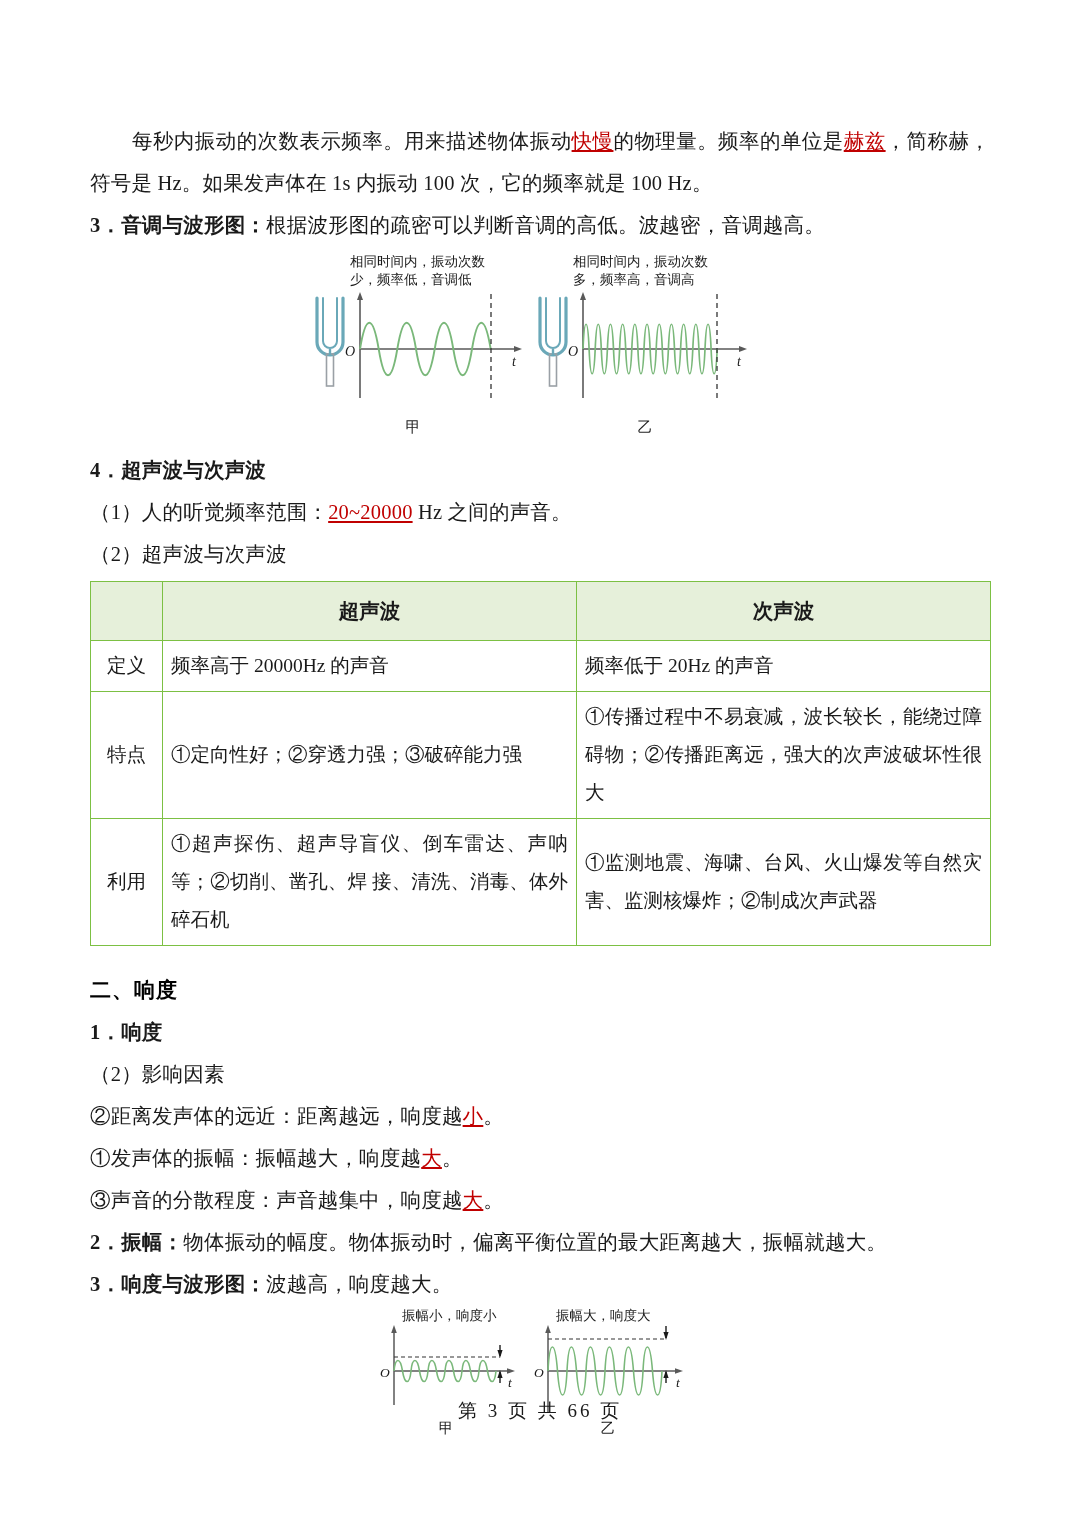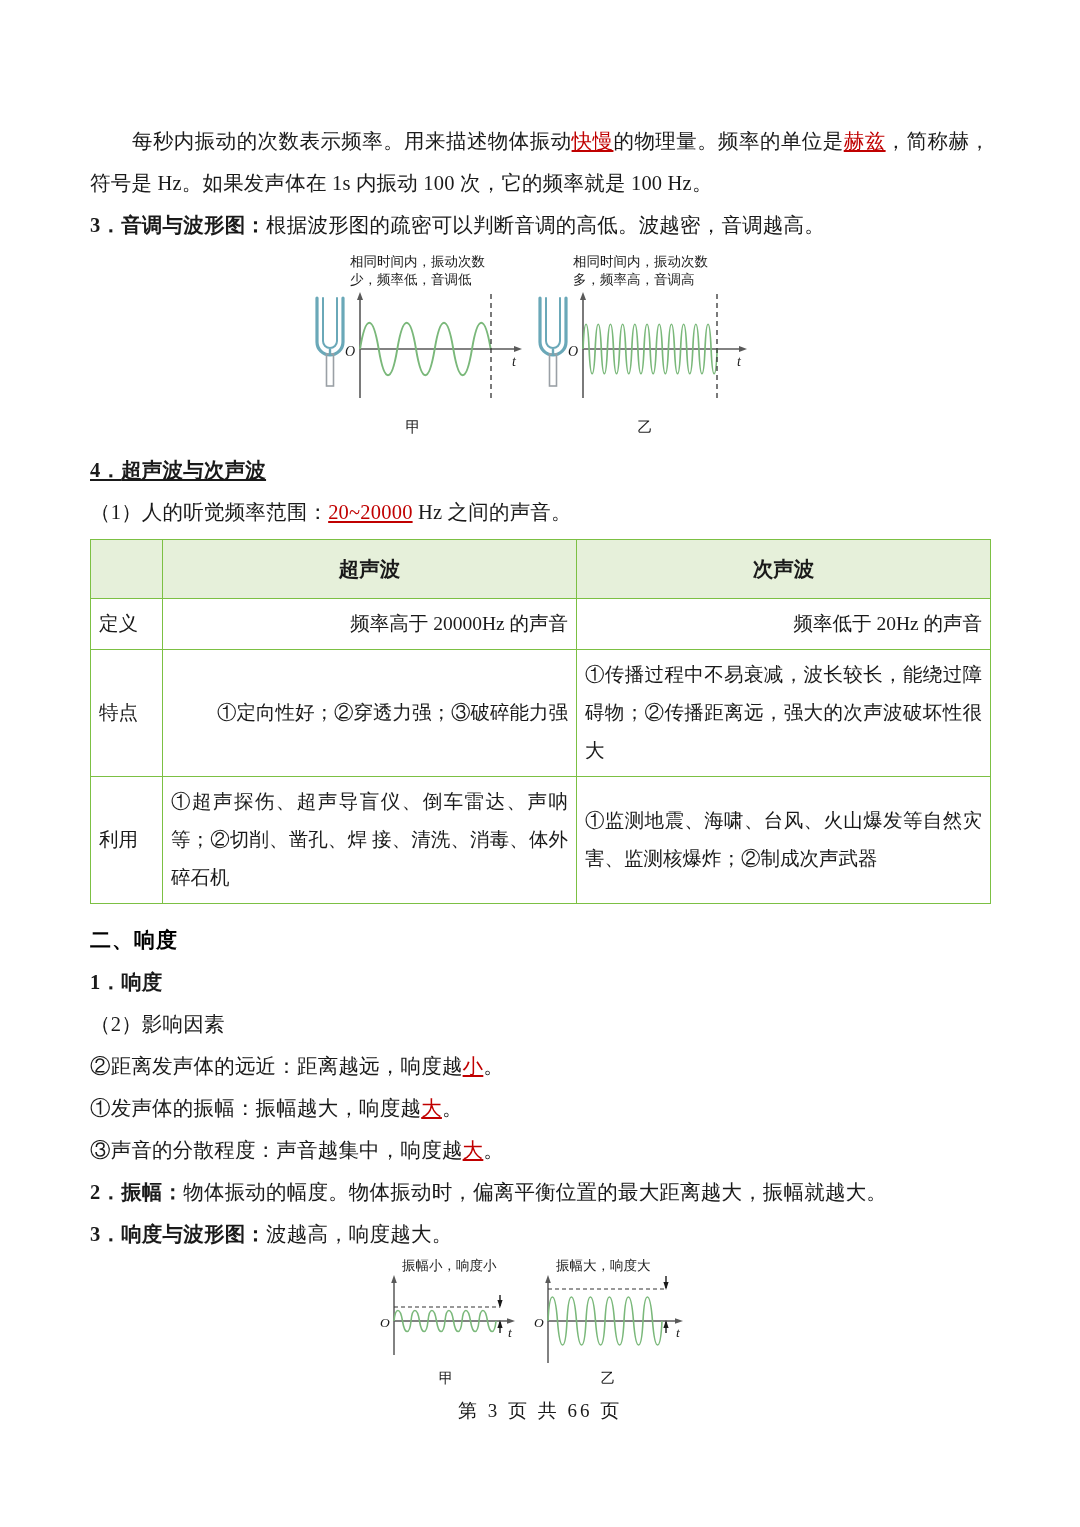--- a/index.html
+++ b/index.html
@@ -200,7 +200,7 @@
     </svg>
   </div>
 
-  <p class="para" style="margin-top:8px;text-decoration:underline;"><span class="heading-num">4．</span><span class="bold">超声波与次声波</span></p>
+  <p class="para" style="margin-top:8px;"><span class="heading-num">4．</span><span class="bold">超声波与次声波</span></p>
 
   <p class="para"><span>（1）人的听觉频率范围：</span><span class="red-u">20~20000</span><span> Hz 之间的声音。</span></p>
 

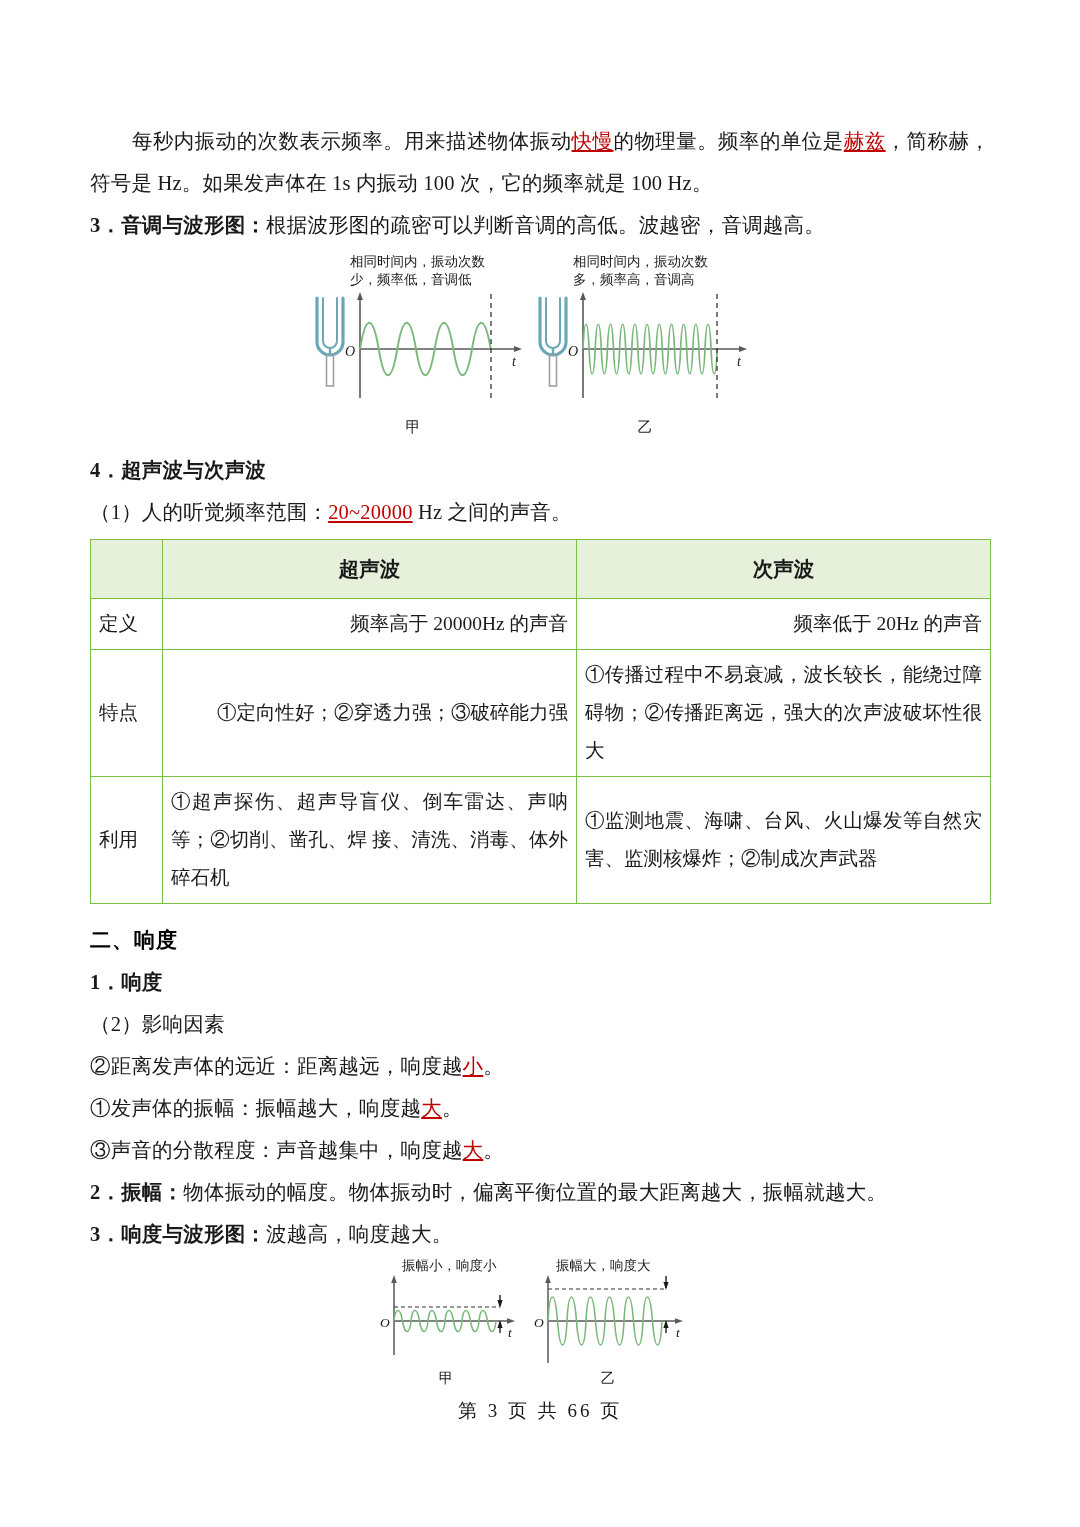--- a/index.html
+++ b/index.html
@@ -204,6 +204,7 @@
 
   <p class="para"><span>（1）人的听觉频率范围：</span><span class="red-u">20~20000</span><span> Hz 之间的声音。</span></p>
 
+  <p class="para">（2）超声波与次声波</p>
 
   <table class="cmp">
     <colgroup>

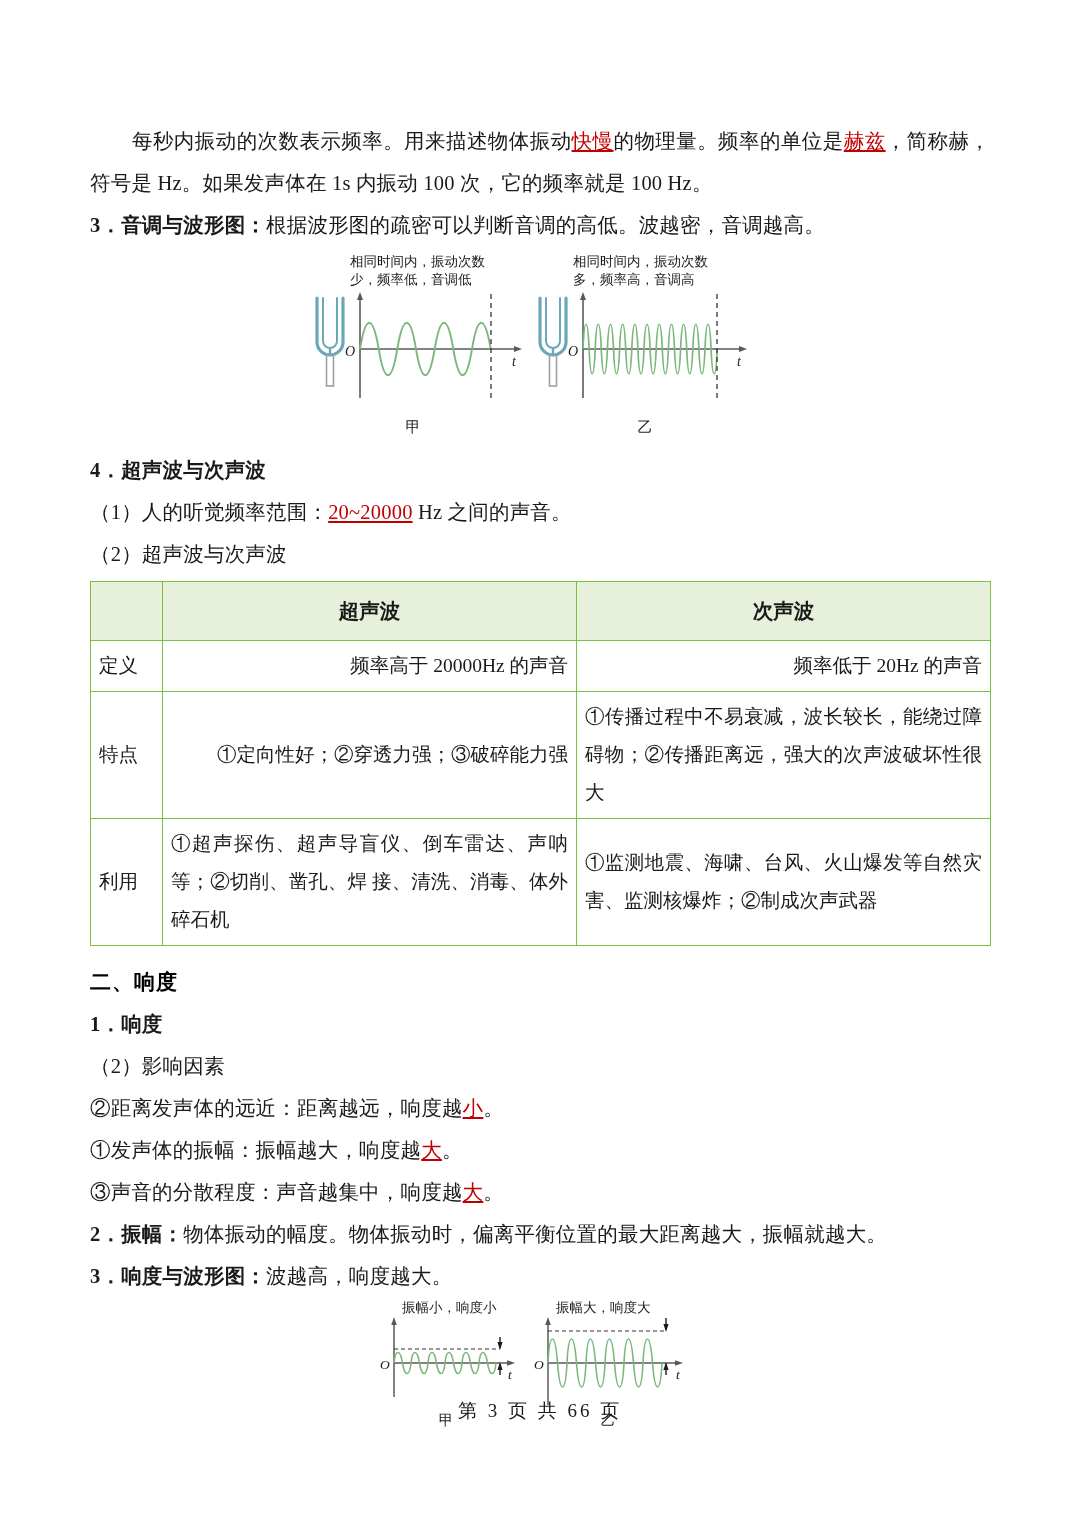--- a/index.html
+++ b/index.html
@@ -70,7 +70,7 @@
   table.cmp {
     border-collapse: collapse;
     width: 900px;
-    margin: 6px 0 7px 0;
+    margin: 6px 0 15px 0;
     table-layout: fixed;
     font-size: 19.5px;
   }

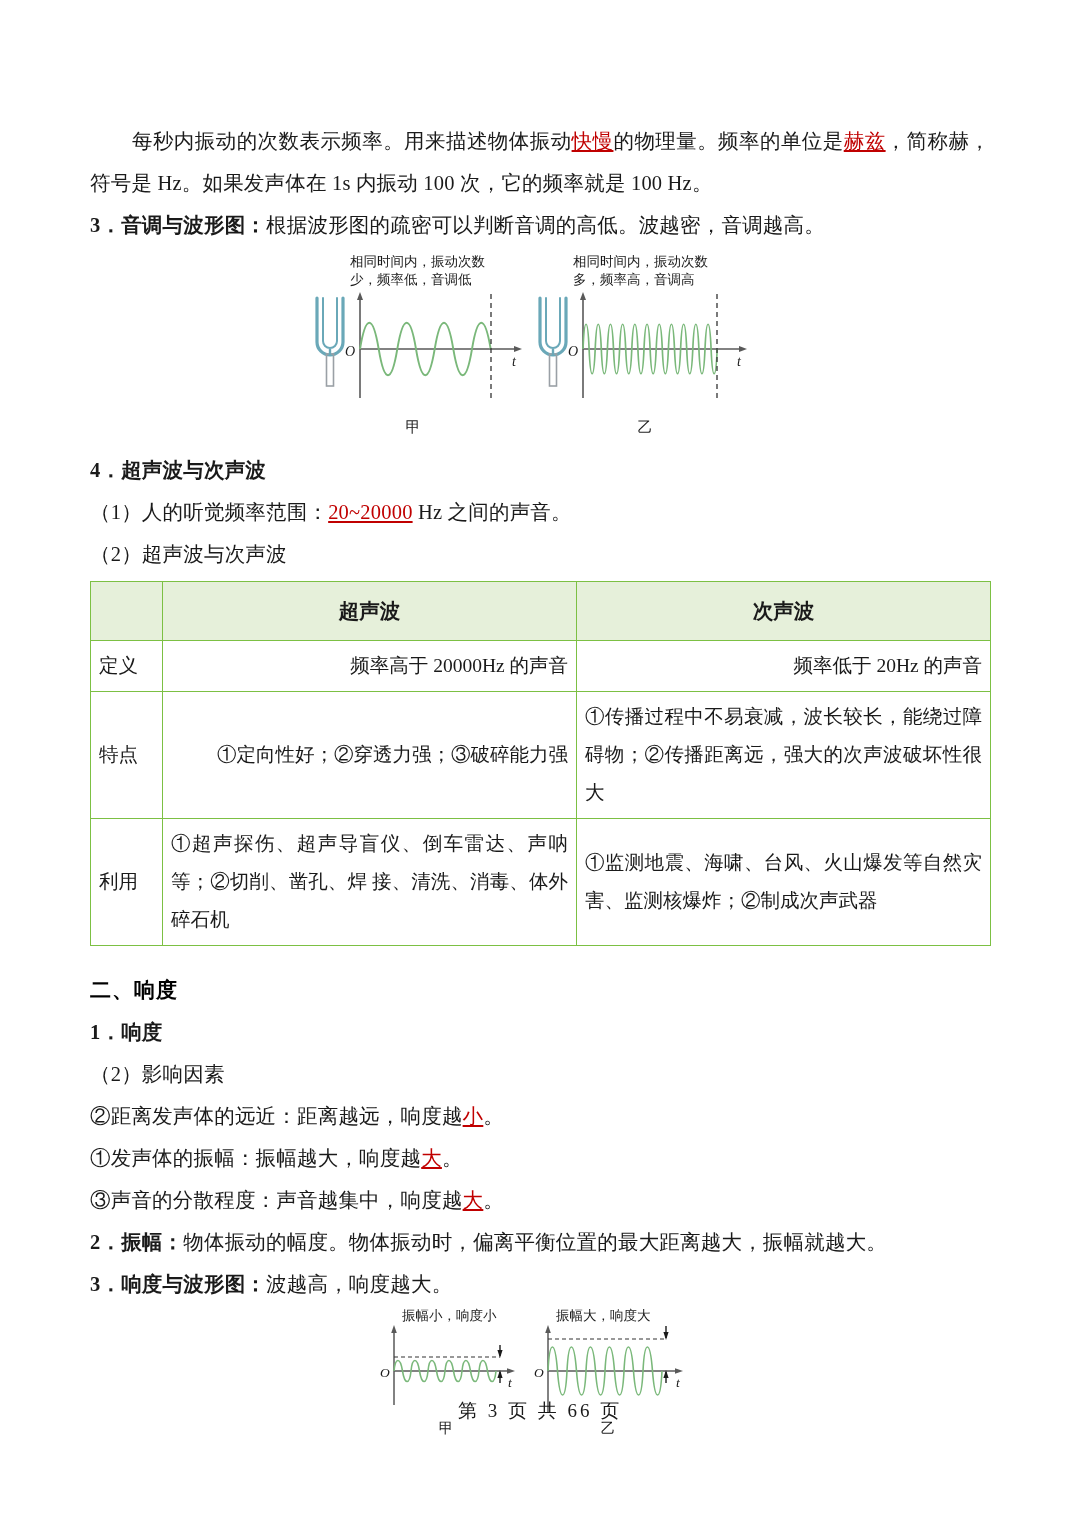--- a/index.html
+++ b/index.html
@@ -89,7 +89,7 @@
     font-size: 20.5px;
   }
   table.cmp td.rowlabel {
-    text-align: left;
+    text-align: center;
     width: 72px;
   }
   table.cmp td.center {

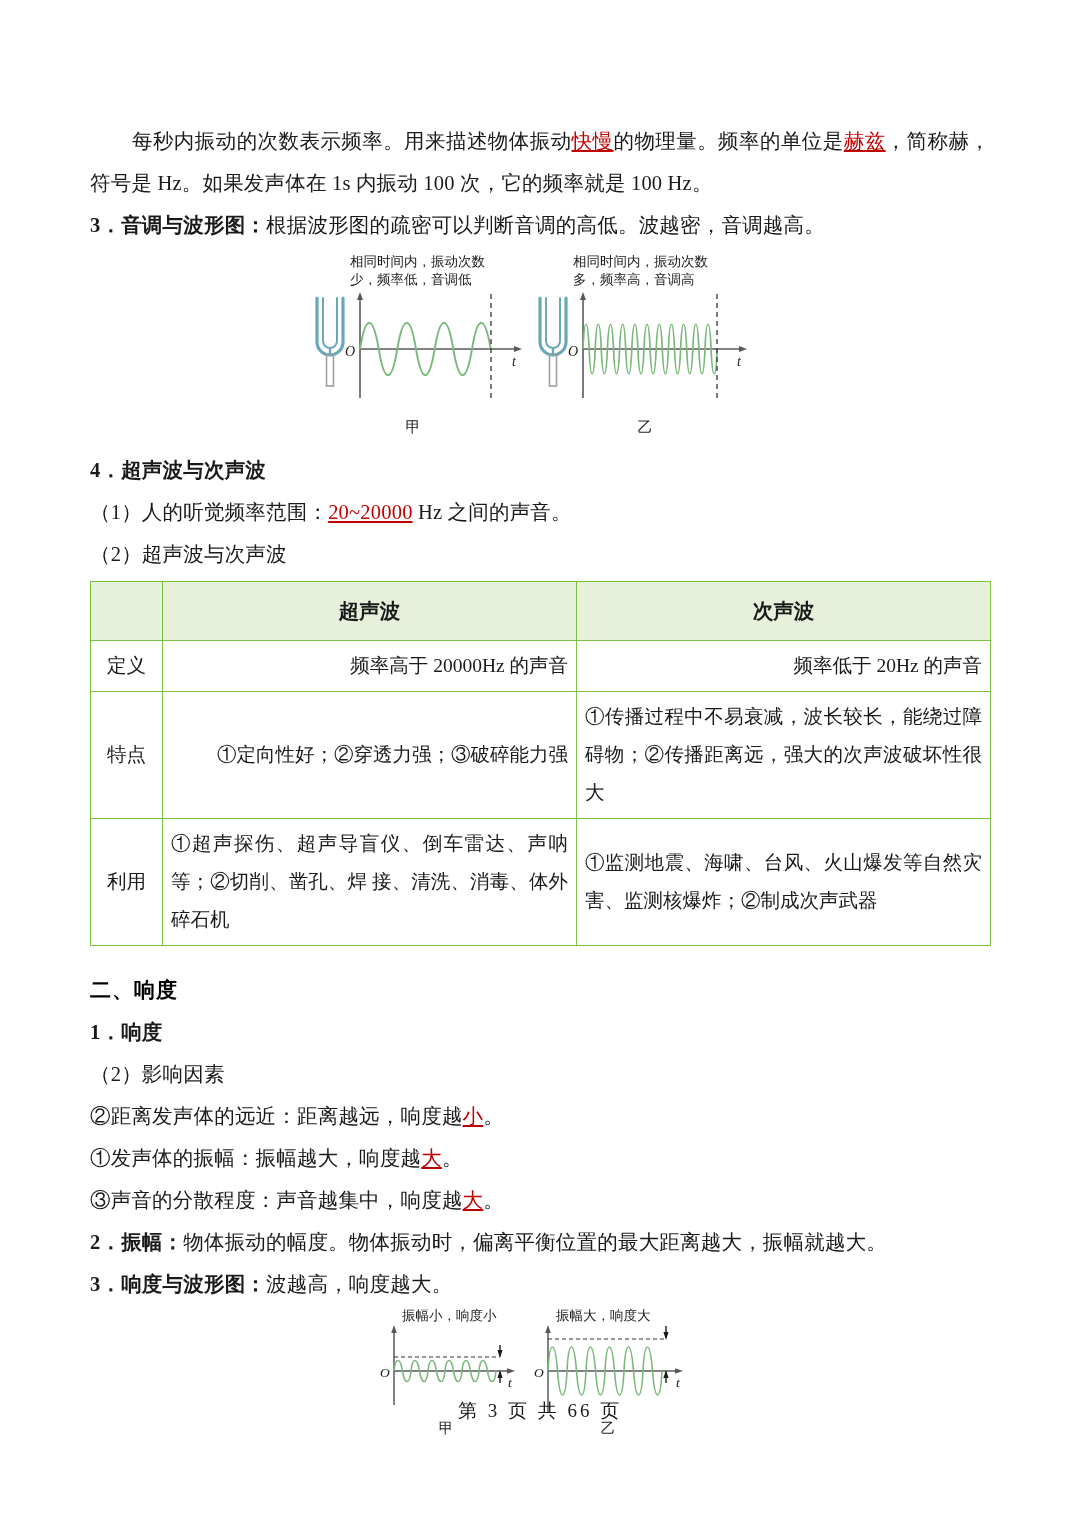--- a/index.html
+++ b/index.html
@@ -93,7 +93,7 @@
     width: 72px;
   }
   table.cmp td.center {
-    text-align: right;
+    text-align: left;
   }
   table.cmp td.left {
     text-align: left;

